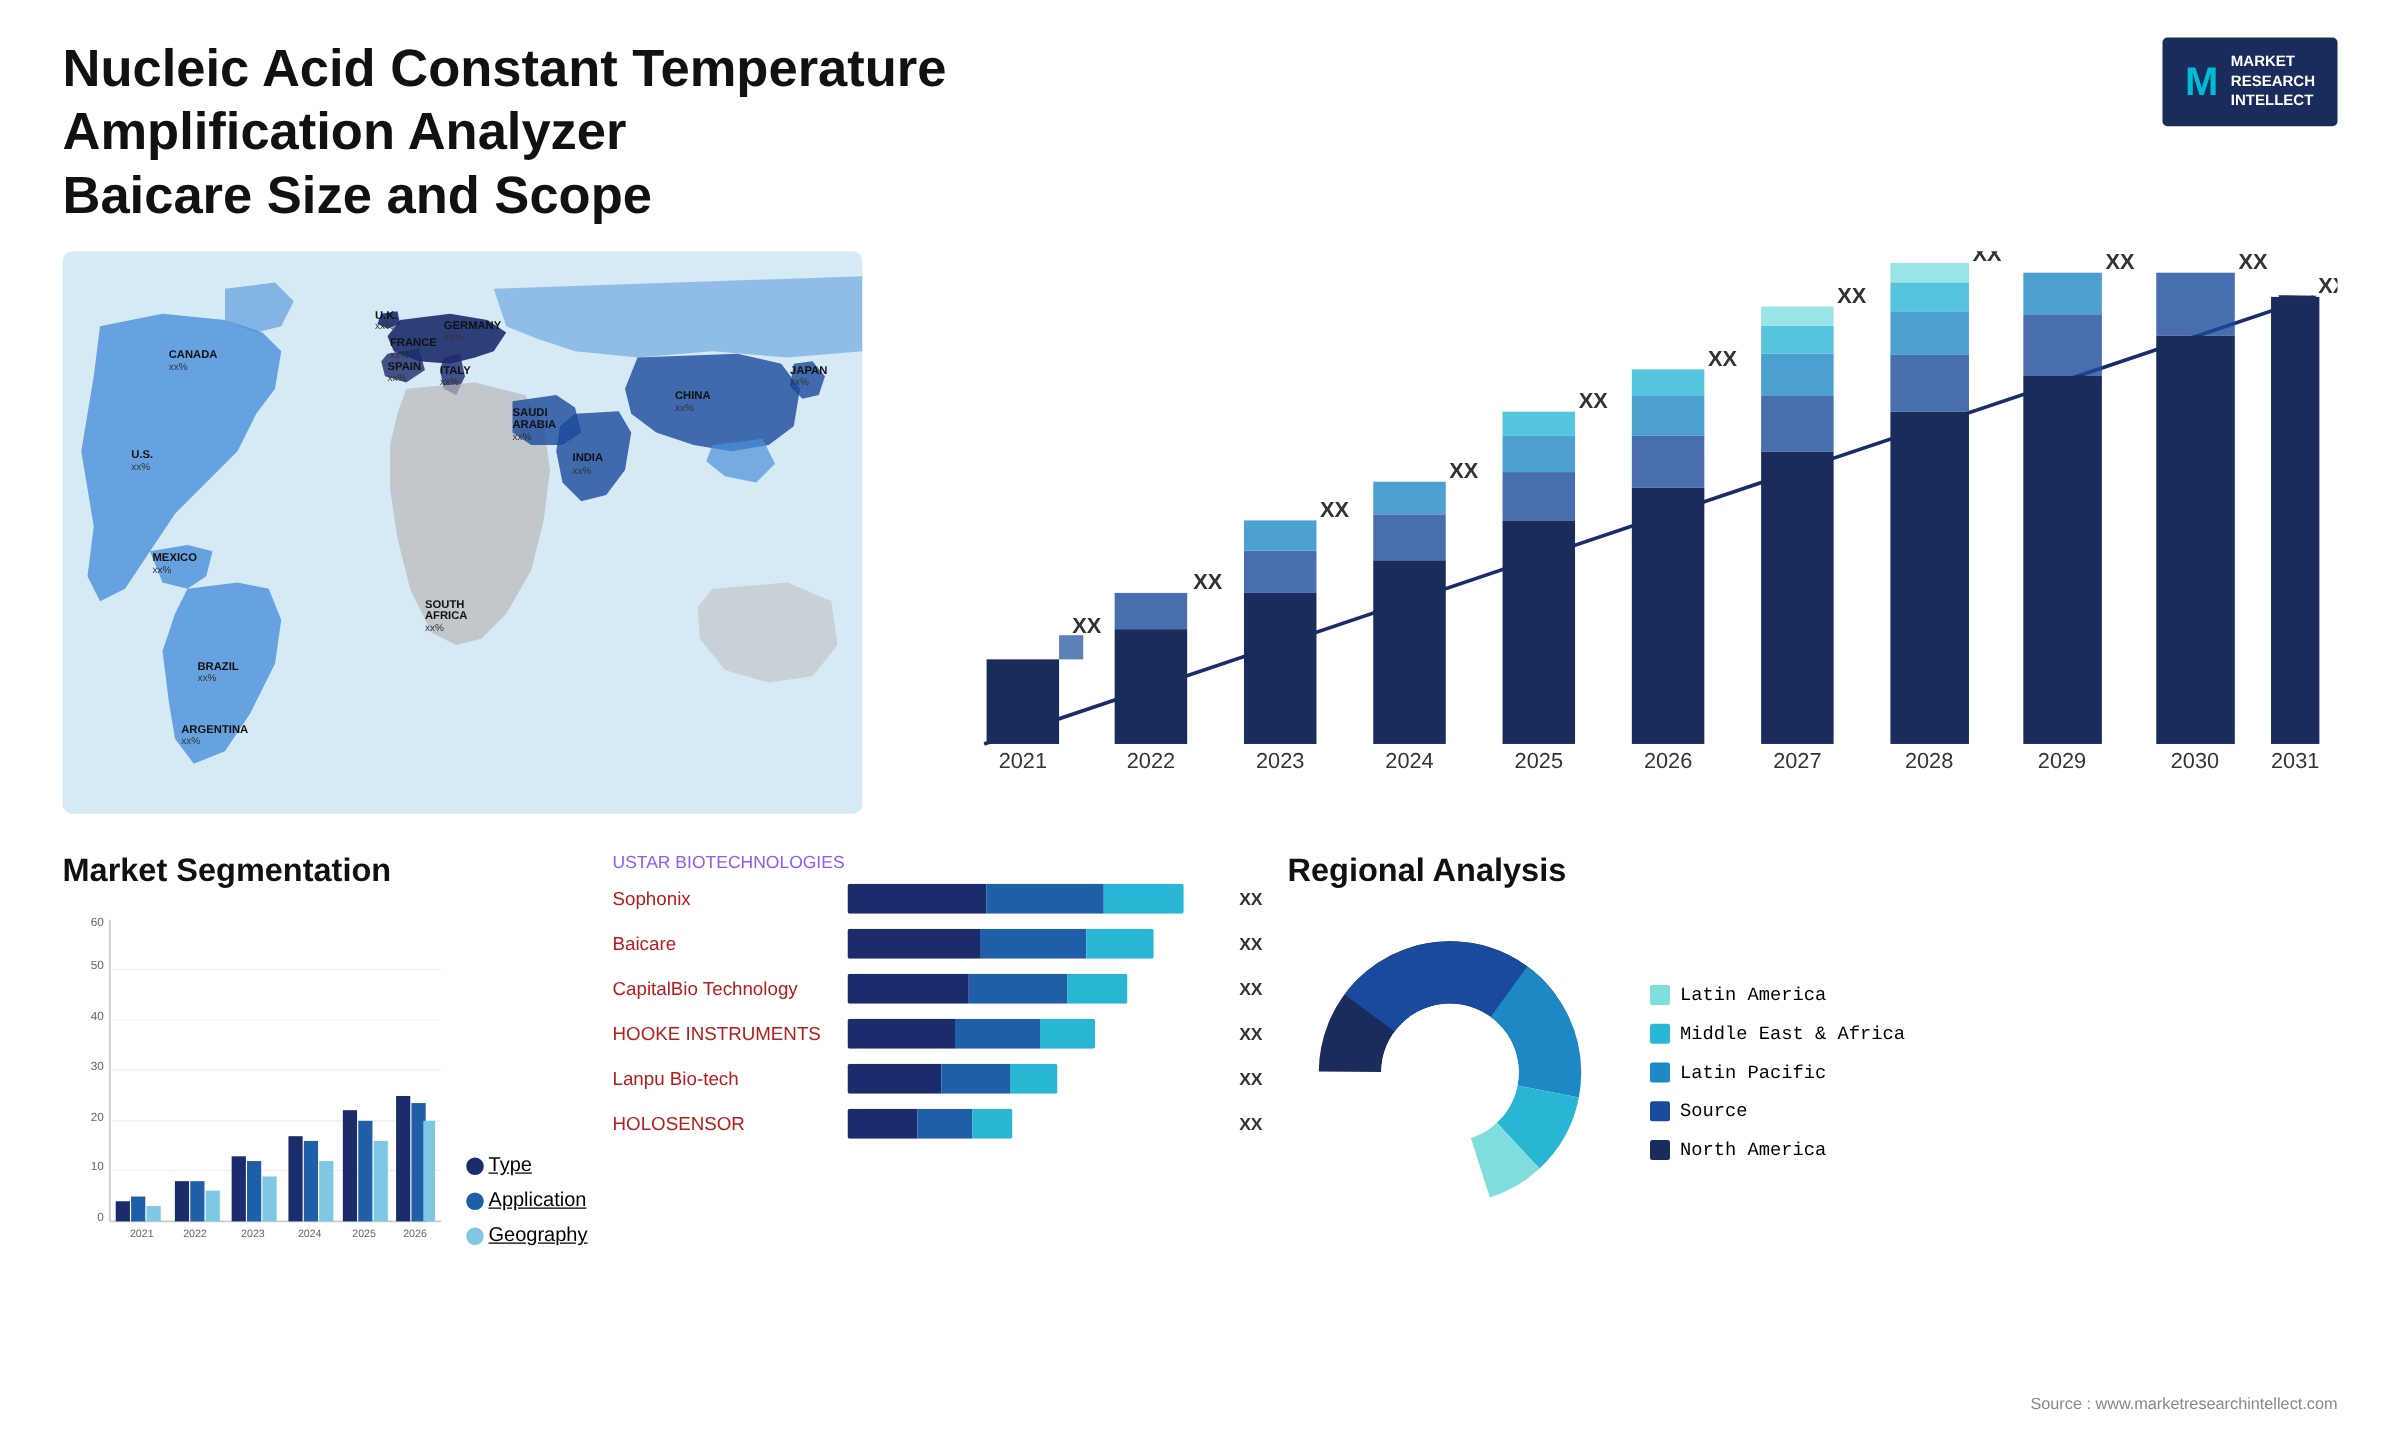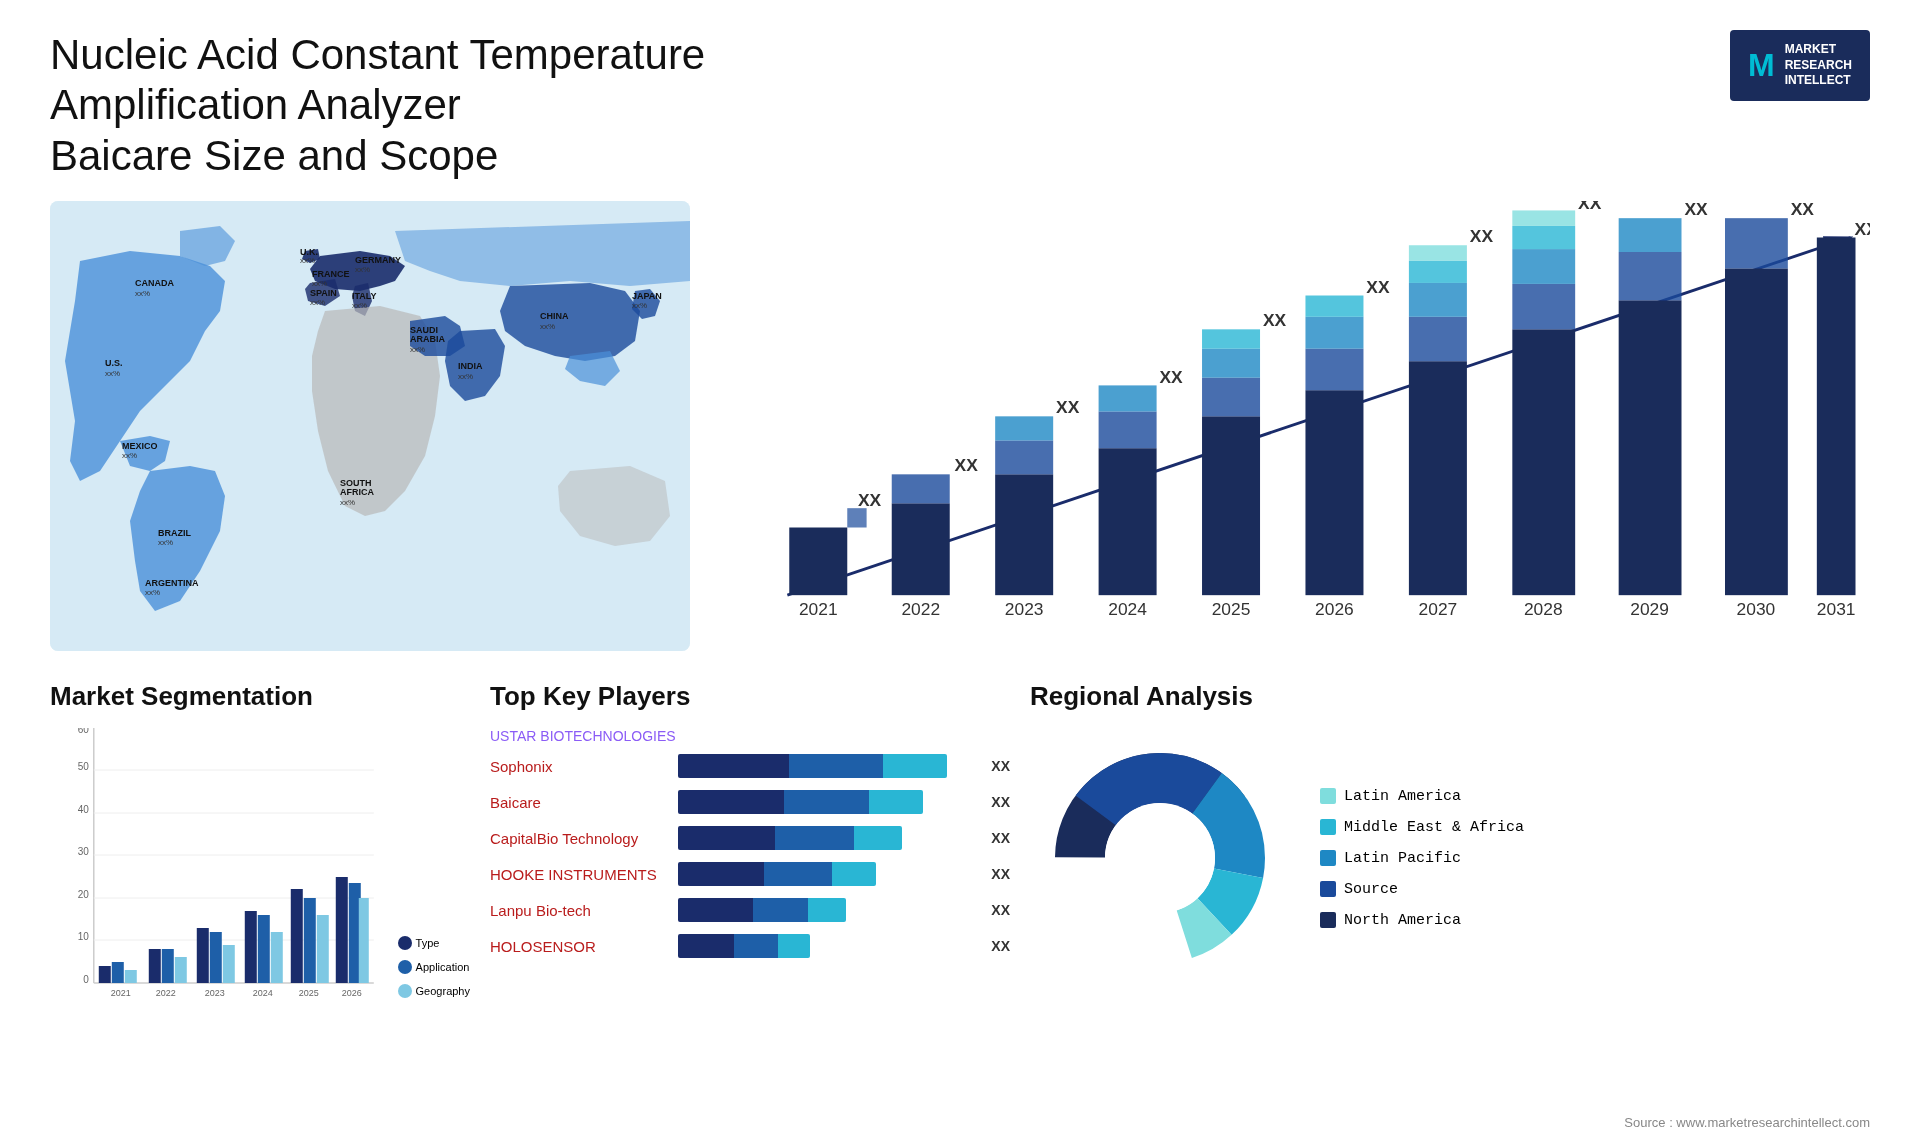--- a/index.html
+++ b/index.html
@@ -25,7 +25,7 @@
     }
     .title {
       font-size: 42px;
-      font-weight: 400;
+      font-weight: 700;
       color: #111;
       line-height: 1.2;
       max-width: 800px;

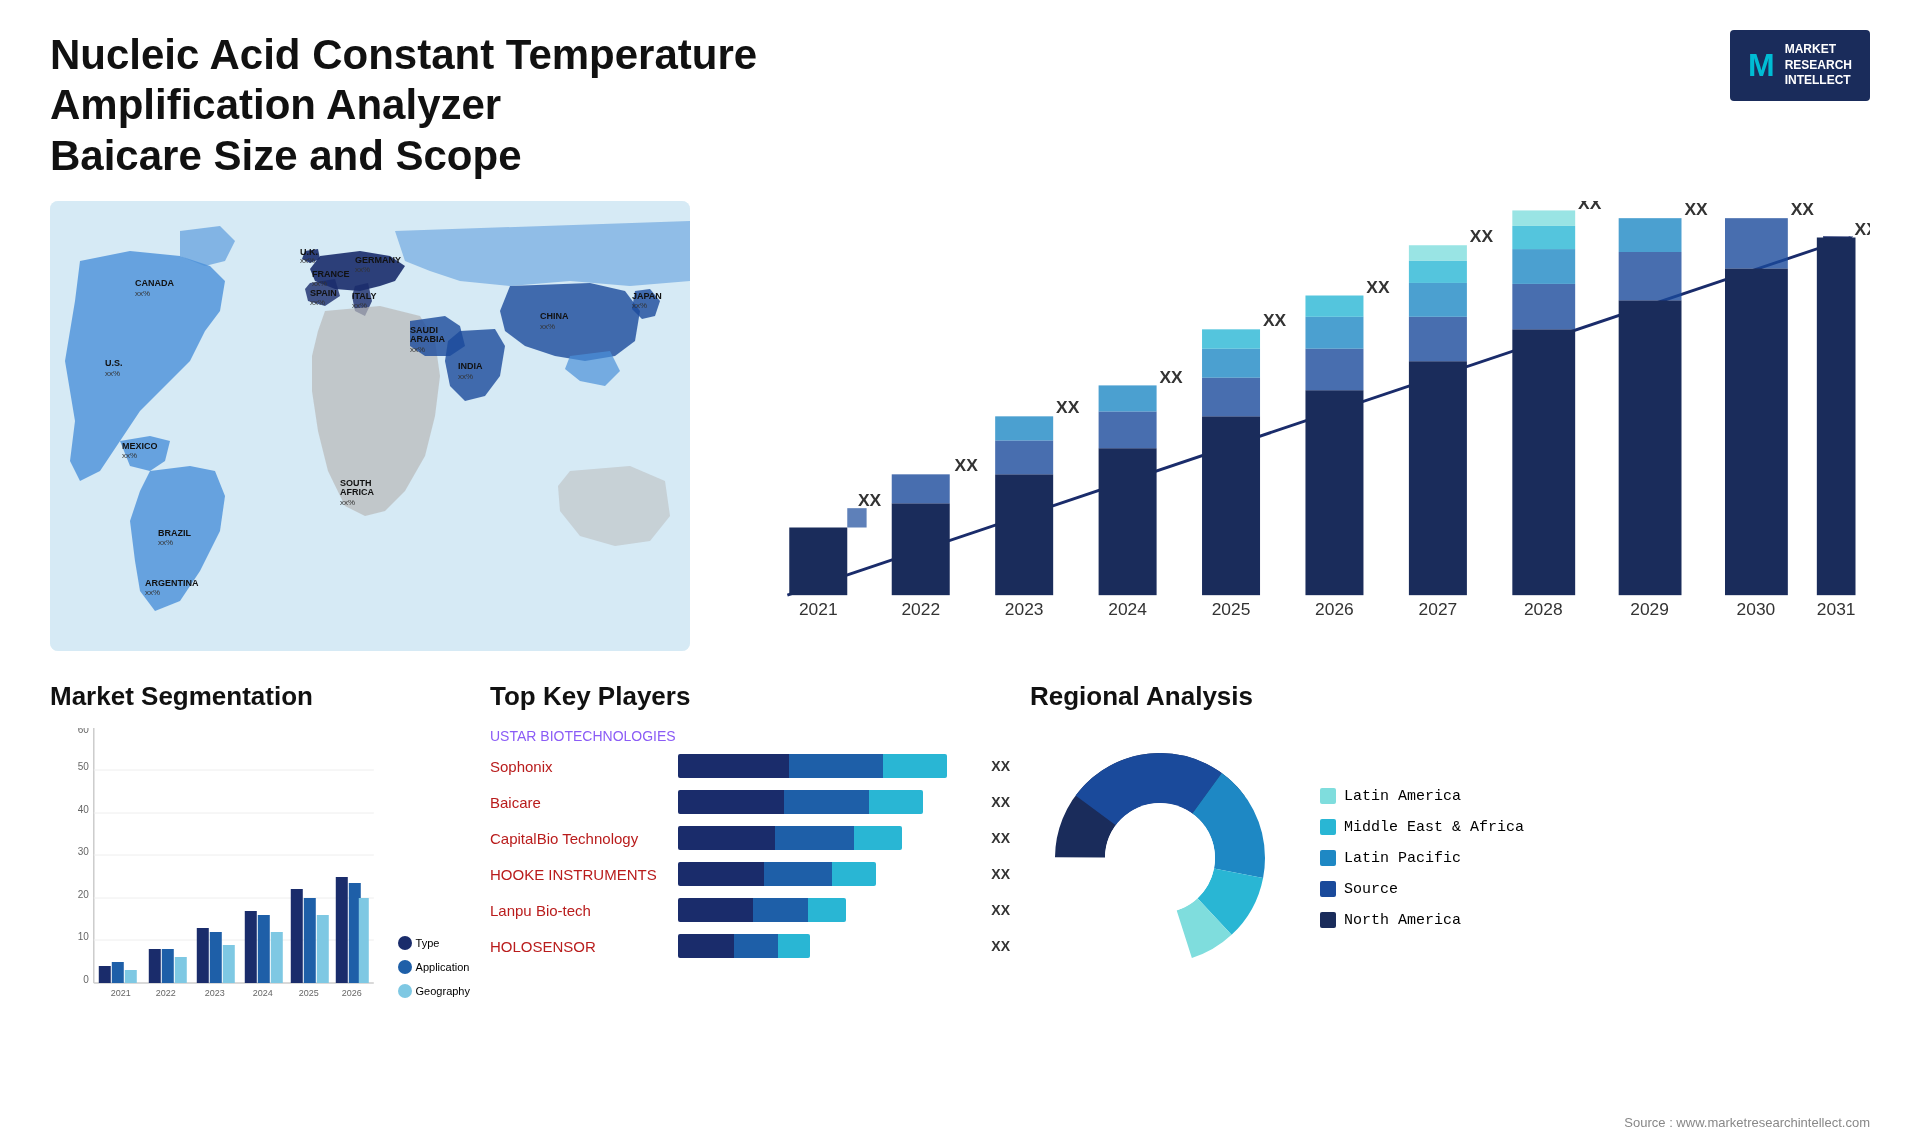--- a/index.html
+++ b/index.html
@@ -474,7 +474,6 @@
     </div>
 
     <div class="players-section">
-      <div class="section-title">Top Key Players</div>
       <div class="players-subtitle">USTAR BIOTECHNOLOGIES</div>
       <div>
 

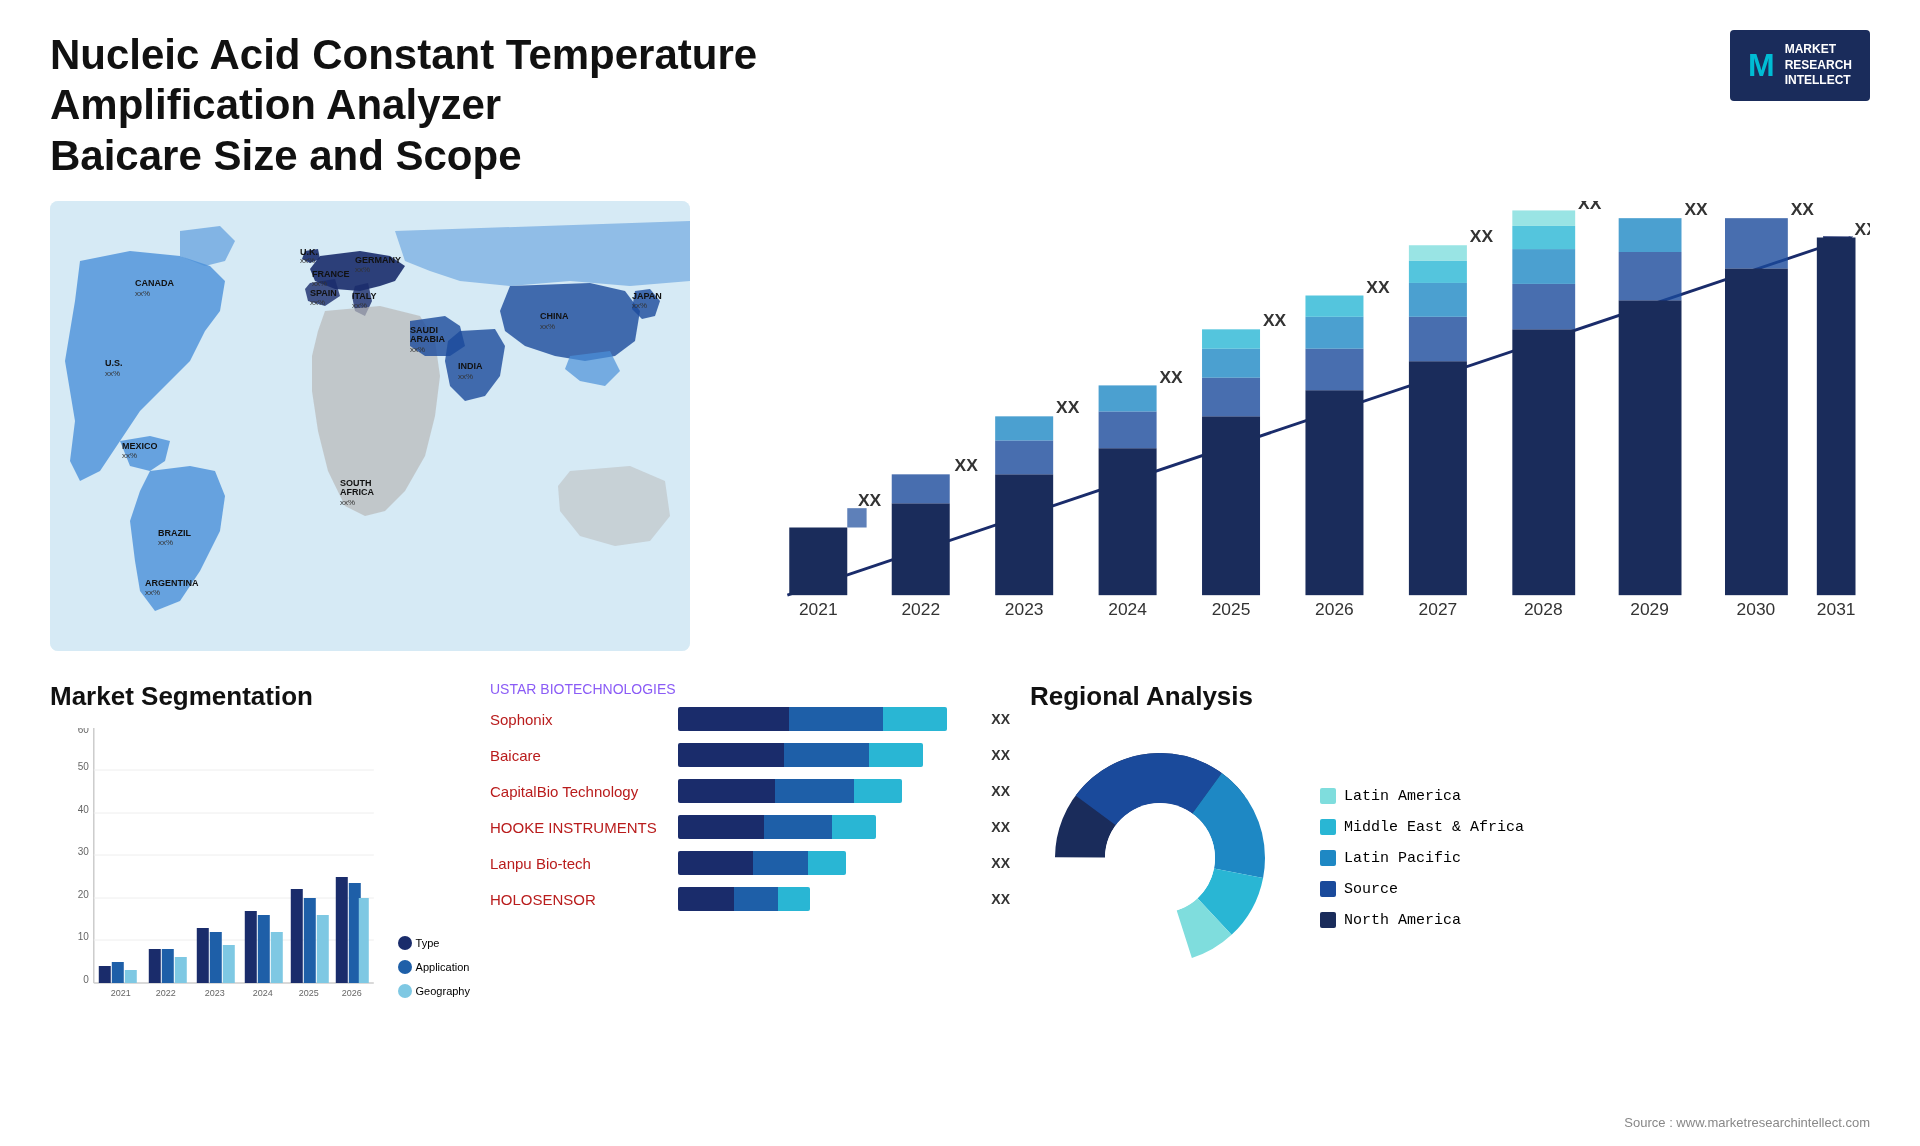--- a/index.html
+++ b/index.html
@@ -111,7 +111,8 @@
       display: flex;
       align-items: center;
       gap: 4px;
-      font-size: 11px;
+      font-size: 16px;
+      text-decoration: underline;
     }
     .legend-dot {
       width: 14px;

